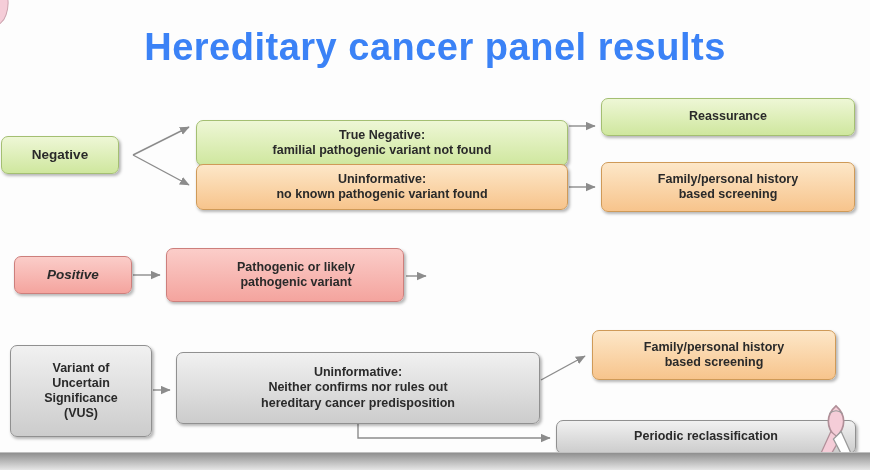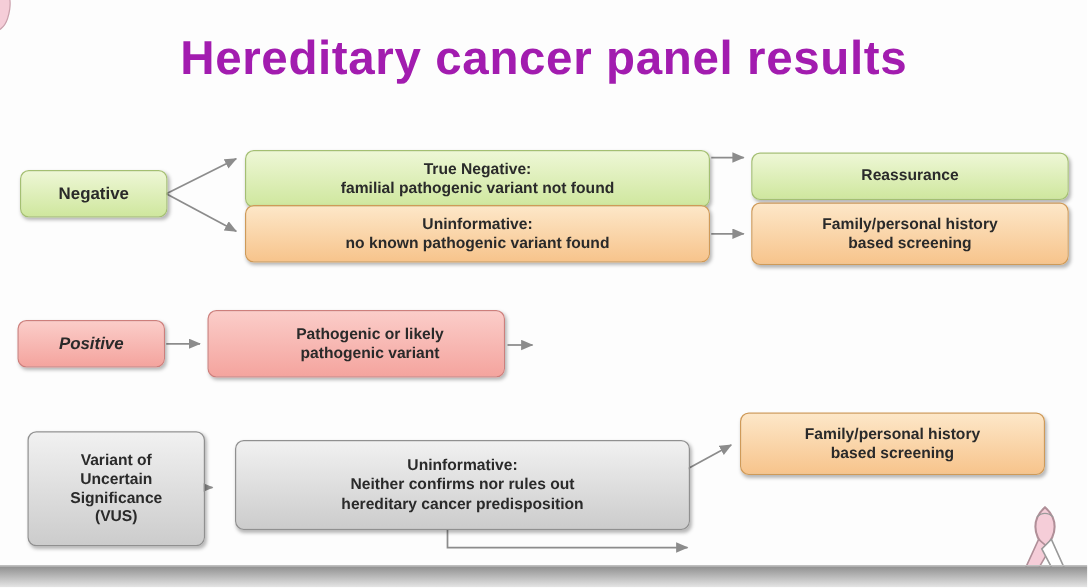--- a/index.html
+++ b/index.html
@@ -12,7 +12,7 @@
   .title {
     position:absolute; top:26px; left:0; width:100%;
     text-align:center; font-size:38px; font-weight:700;
-    color:#a21caf; letter-spacing:0.5px;
+    color:#3b82f6; letter-spacing:0.5px;
   }
   .arrows { position:absolute; left:0; top:0; width:870px; height:470px; pointer-events:none; }
   .node {

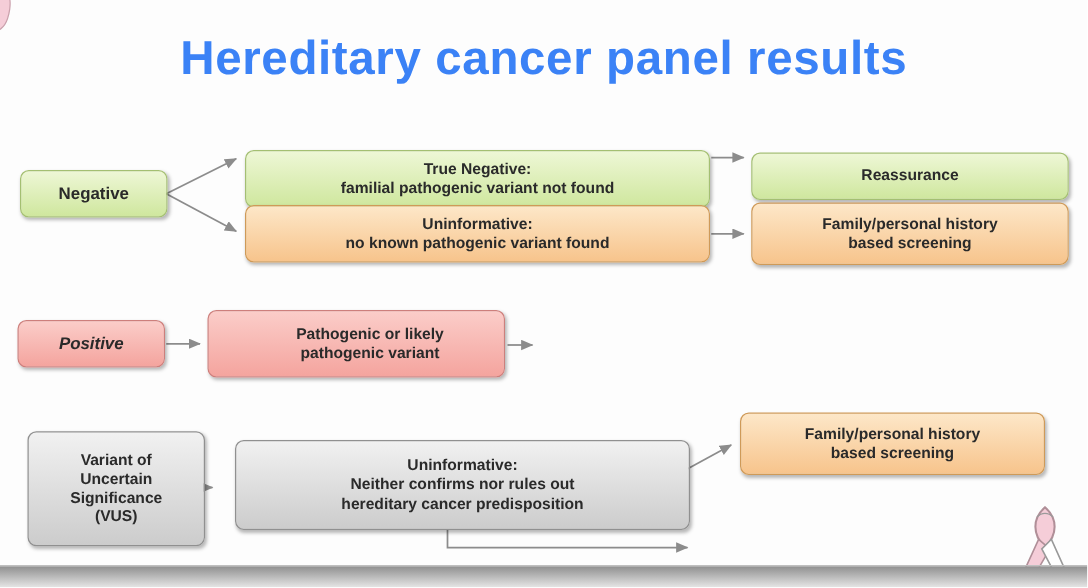--- a/index.html
+++ b/index.html
@@ -67,7 +67,7 @@
   <div class="node green head" style="left:16px; top:136px; width:118px; height:38px;">Negative</div>
   <div class="node green" style="left:196px; top:120px; width:372px; height:46px;">True Negative:
 familial pathogenic variant not found</div>
-  <div class="node green" style="left:601px; top:122px; width:254px; height:38px;">Reassurance</div>
+  <div class="node green" style="left:601px; top:98px; width:254px; height:38px;">Reassurance</div>
   <div class="node orange" style="left:196px; top:164px; width:372px; height:46px;">Uninformative:
 no known pathogenic variant found</div>
   <div class="node orange" style="left:601px; top:162px; width:254px; height:50px;">Family/personal history

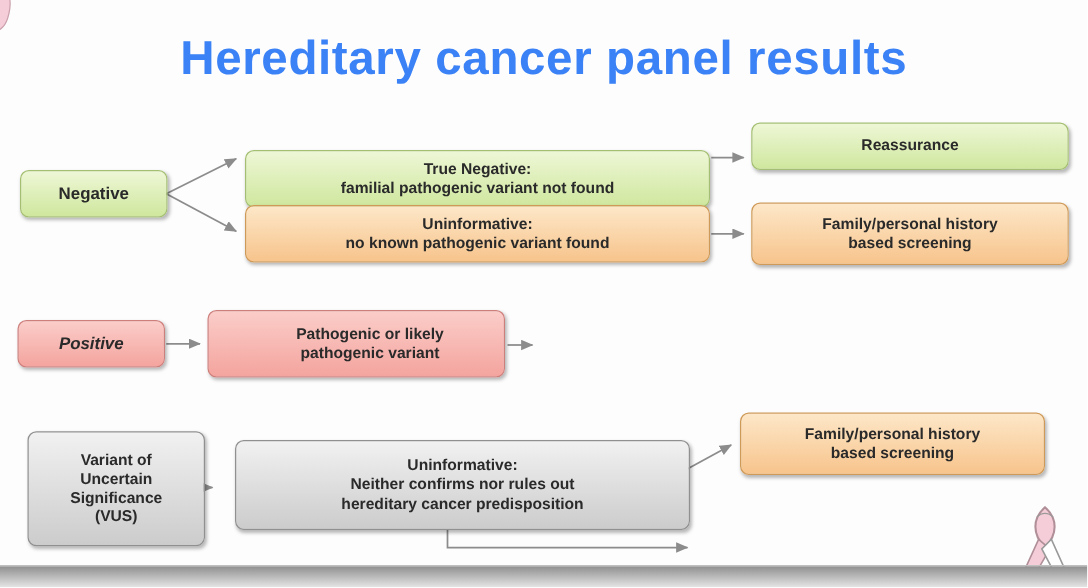--- a/index.html
+++ b/index.html
@@ -64,7 +64,7 @@
     </g>
   </svg>
 
-  <div class="node green head" style="left:16px; top:136px; width:118px; height:38px;">Negative</div>
+  <div class="node green head" style="left:1px; top:136px; width:118px; height:38px;">Negative</div>
   <div class="node green" style="left:196px; top:120px; width:372px; height:46px;">True Negative:
 familial pathogenic variant not found</div>
   <div class="node green" style="left:601px; top:98px; width:254px; height:38px;">Reassurance</div>

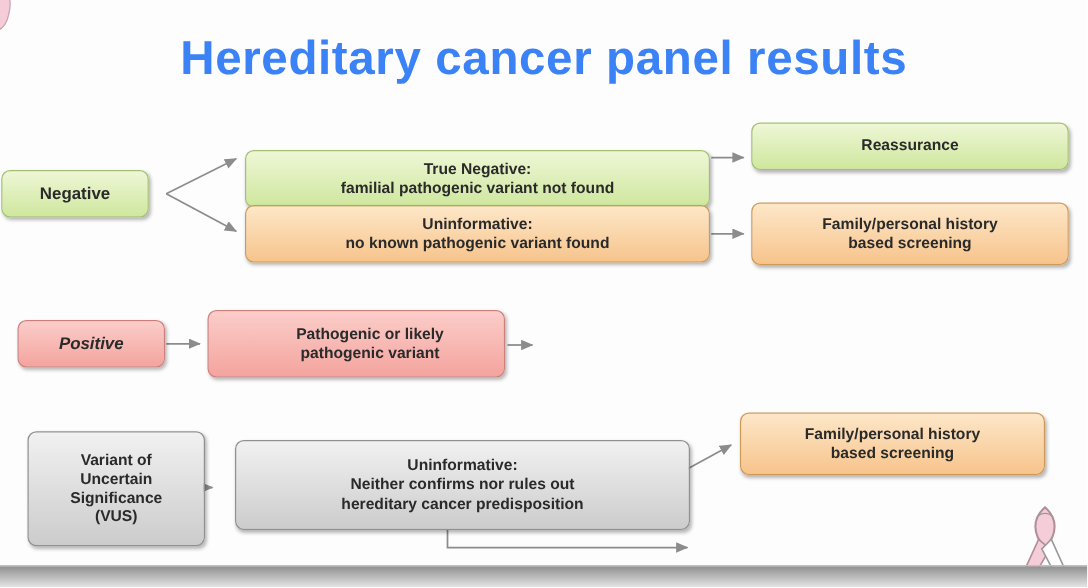--- a/index.html
+++ b/index.html
@@ -25,7 +25,7 @@
   .green  { background:linear-gradient(#eef7d6, var(--color-green,  #cfe79e)); border:1px solid #a4bf72; }
   .orange { background:linear-gradient(#fde7c8, var(--color-orange, #f7c48c)); border:1px solid #cf9a58; }
   .pink   { background:linear-gradient(#fbcdc9, var(--color-pink,   #f4a49e)); border:1px solid #cd7f7c; }
-  .gray   { background:linear-gradient(#f1f1f1, var(--color-gray,   #cccccc)); border:1px solid #909090;margin-left:12px; }
+  .gray   { background:linear-gradient(#f1f1f1, var(--color-gray,   #cccccc)); border:1px solid #909090; }
   .bottom-bar {
     position:absolute; left:0; top:452px; width:870px; height:18px;
     background:linear-gradient(#8f8f8f, #e6e6e6);

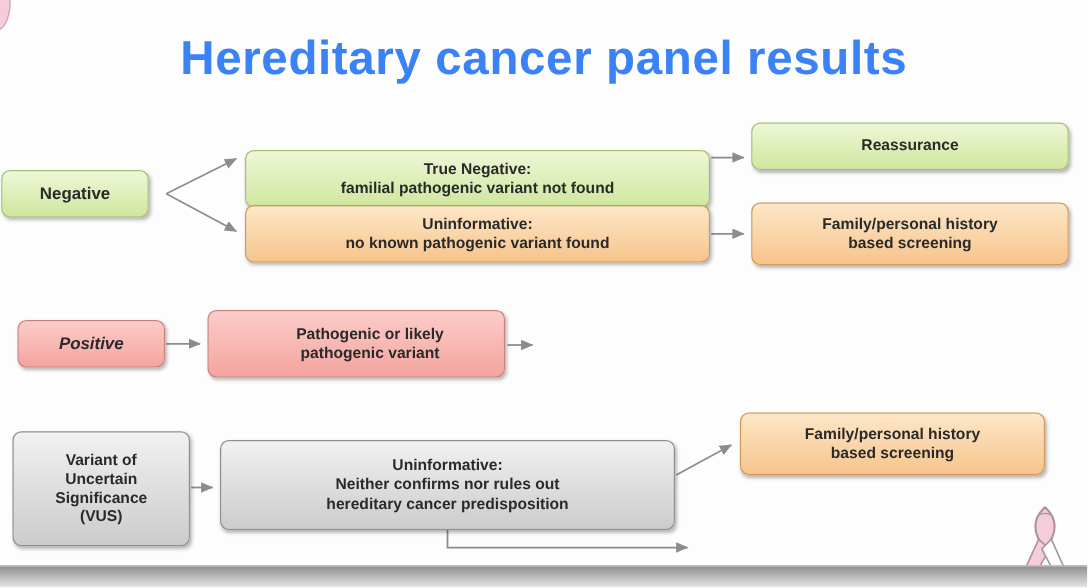--- a/index.html
+++ b/index.html
@@ -86,6 +86,7 @@
 hereditary cancer predisposition</div>
   <div class="node orange" style="left:592px; top:330px; width:244px; height:50px;">Family/personal history
 based screening</div>
+  <div class="node gray" style="left:556px; top:420px; width:300px; height:34px;">Periodic reclassification</div>
 
   <div class="ribbon">
     <svg viewBox="0 0 40 50" width="56" height="64" xmlns="http://www.w3.org/2000/svg">

